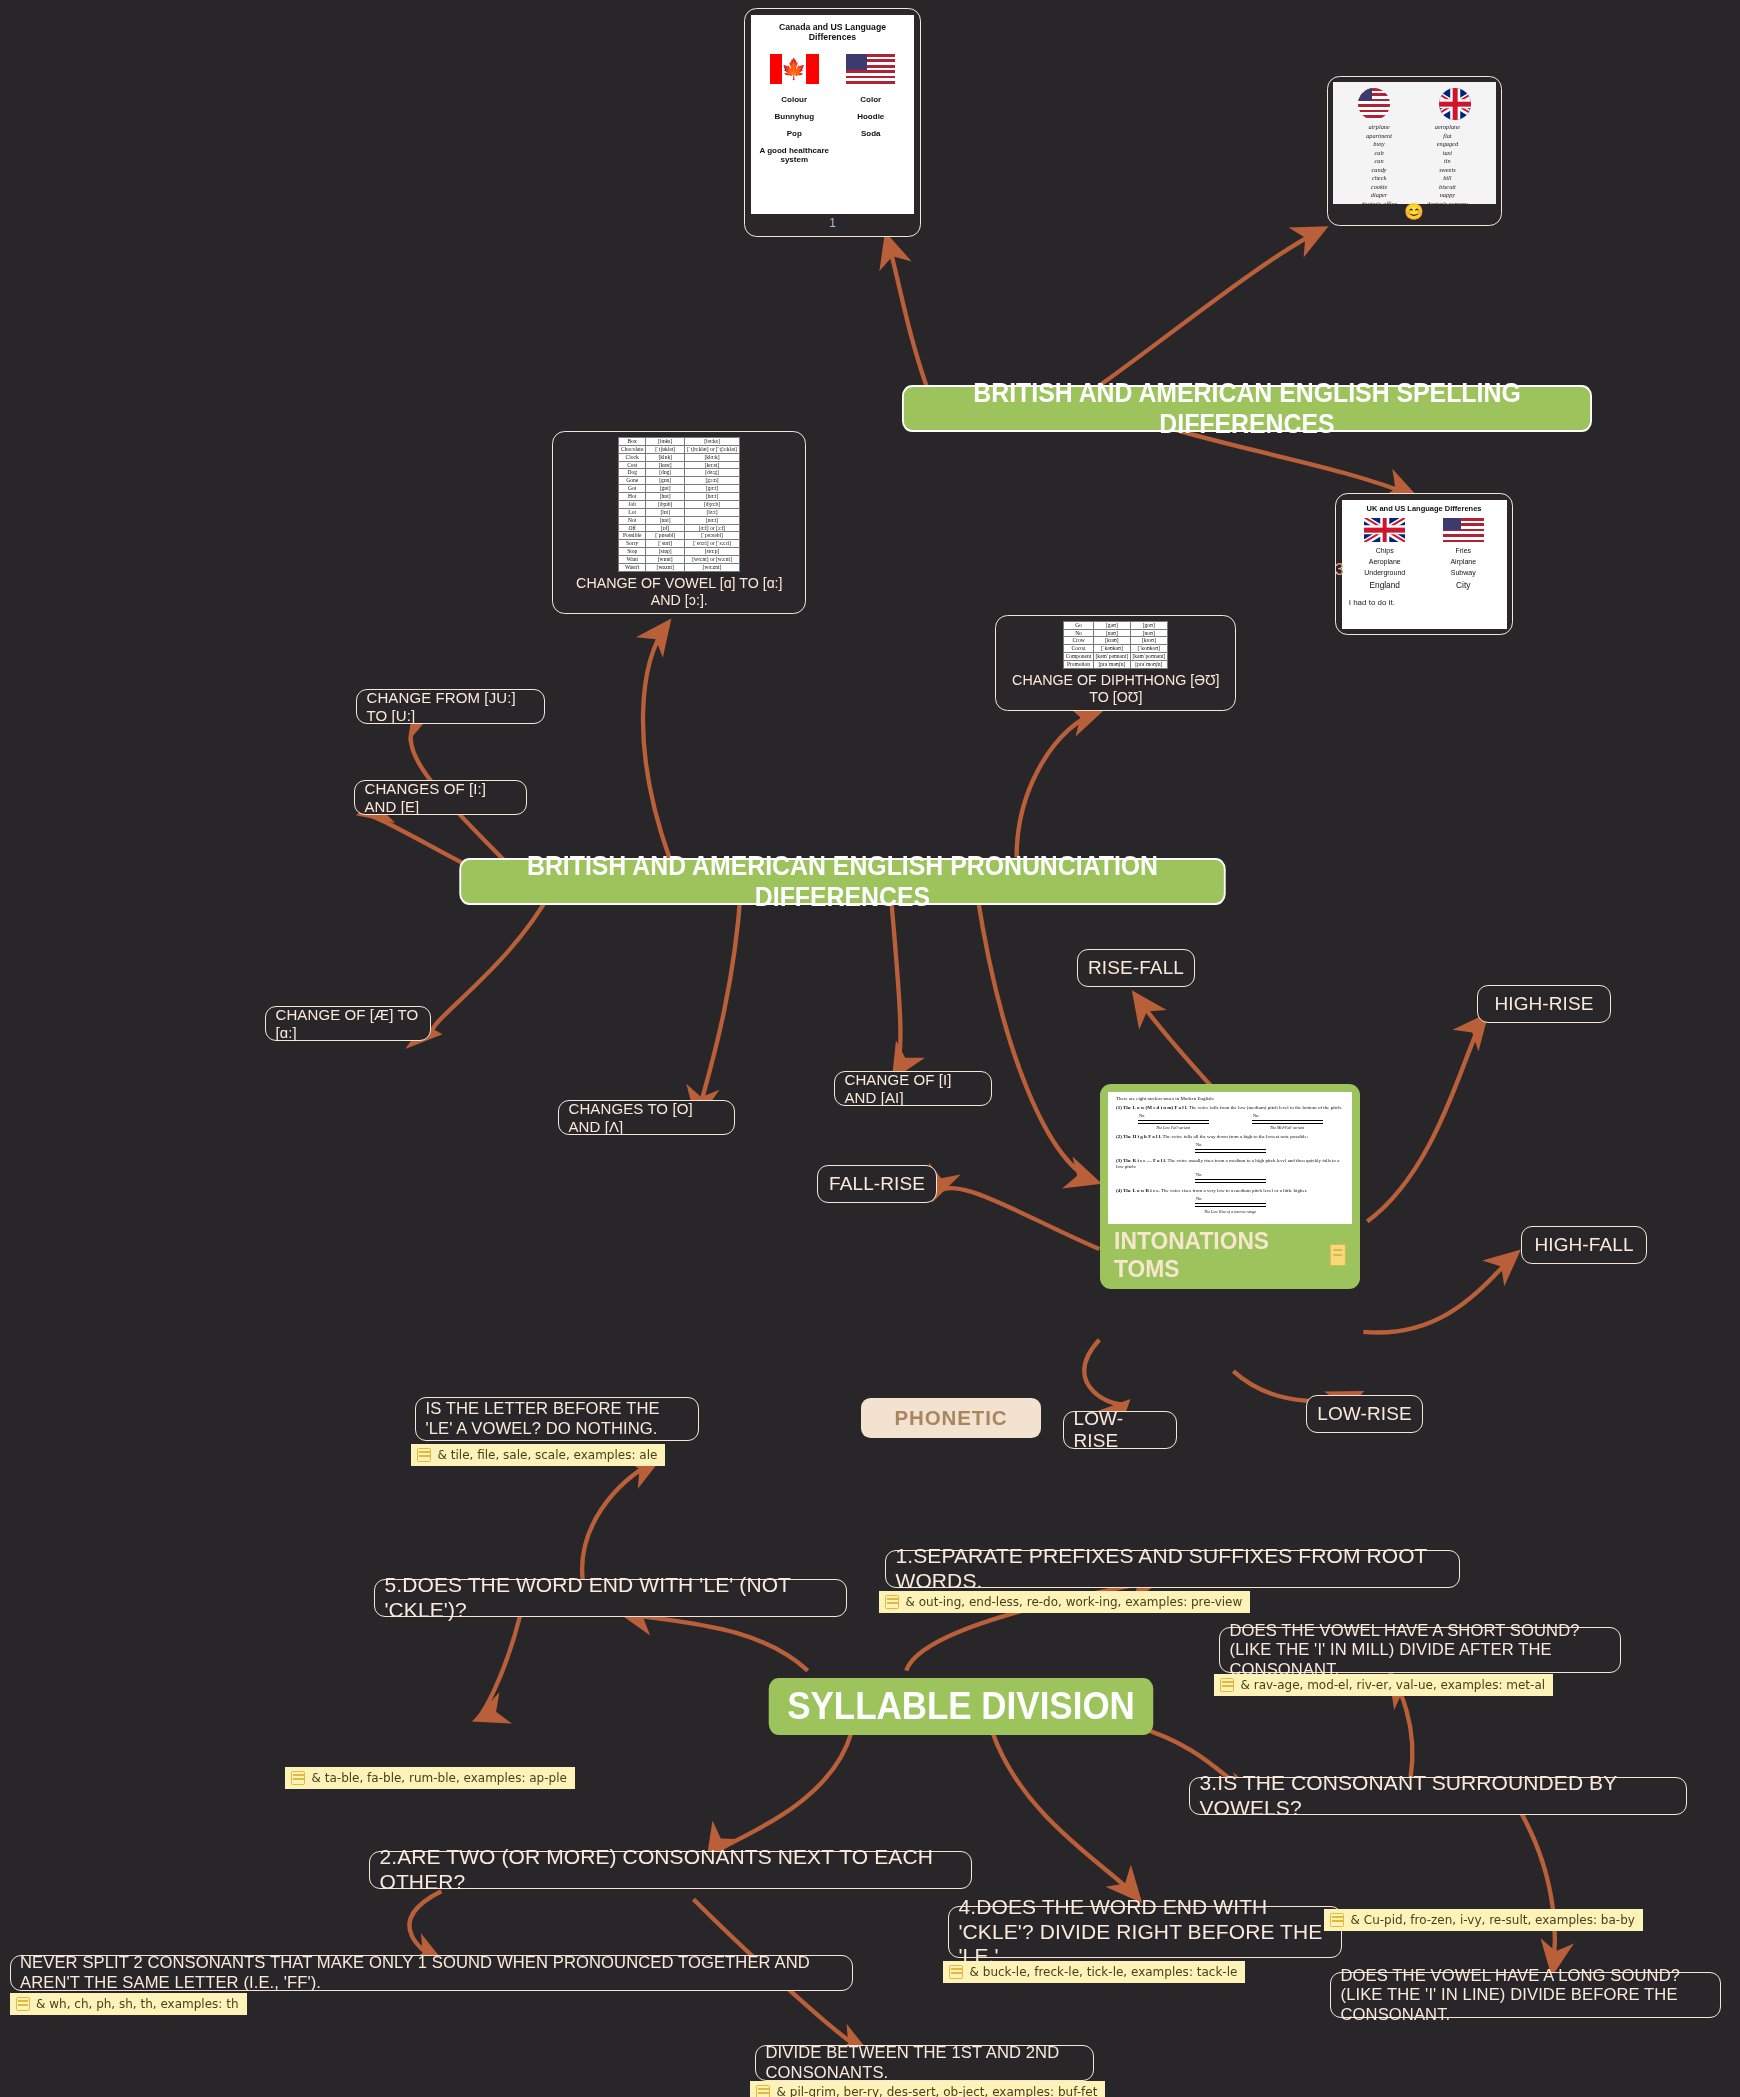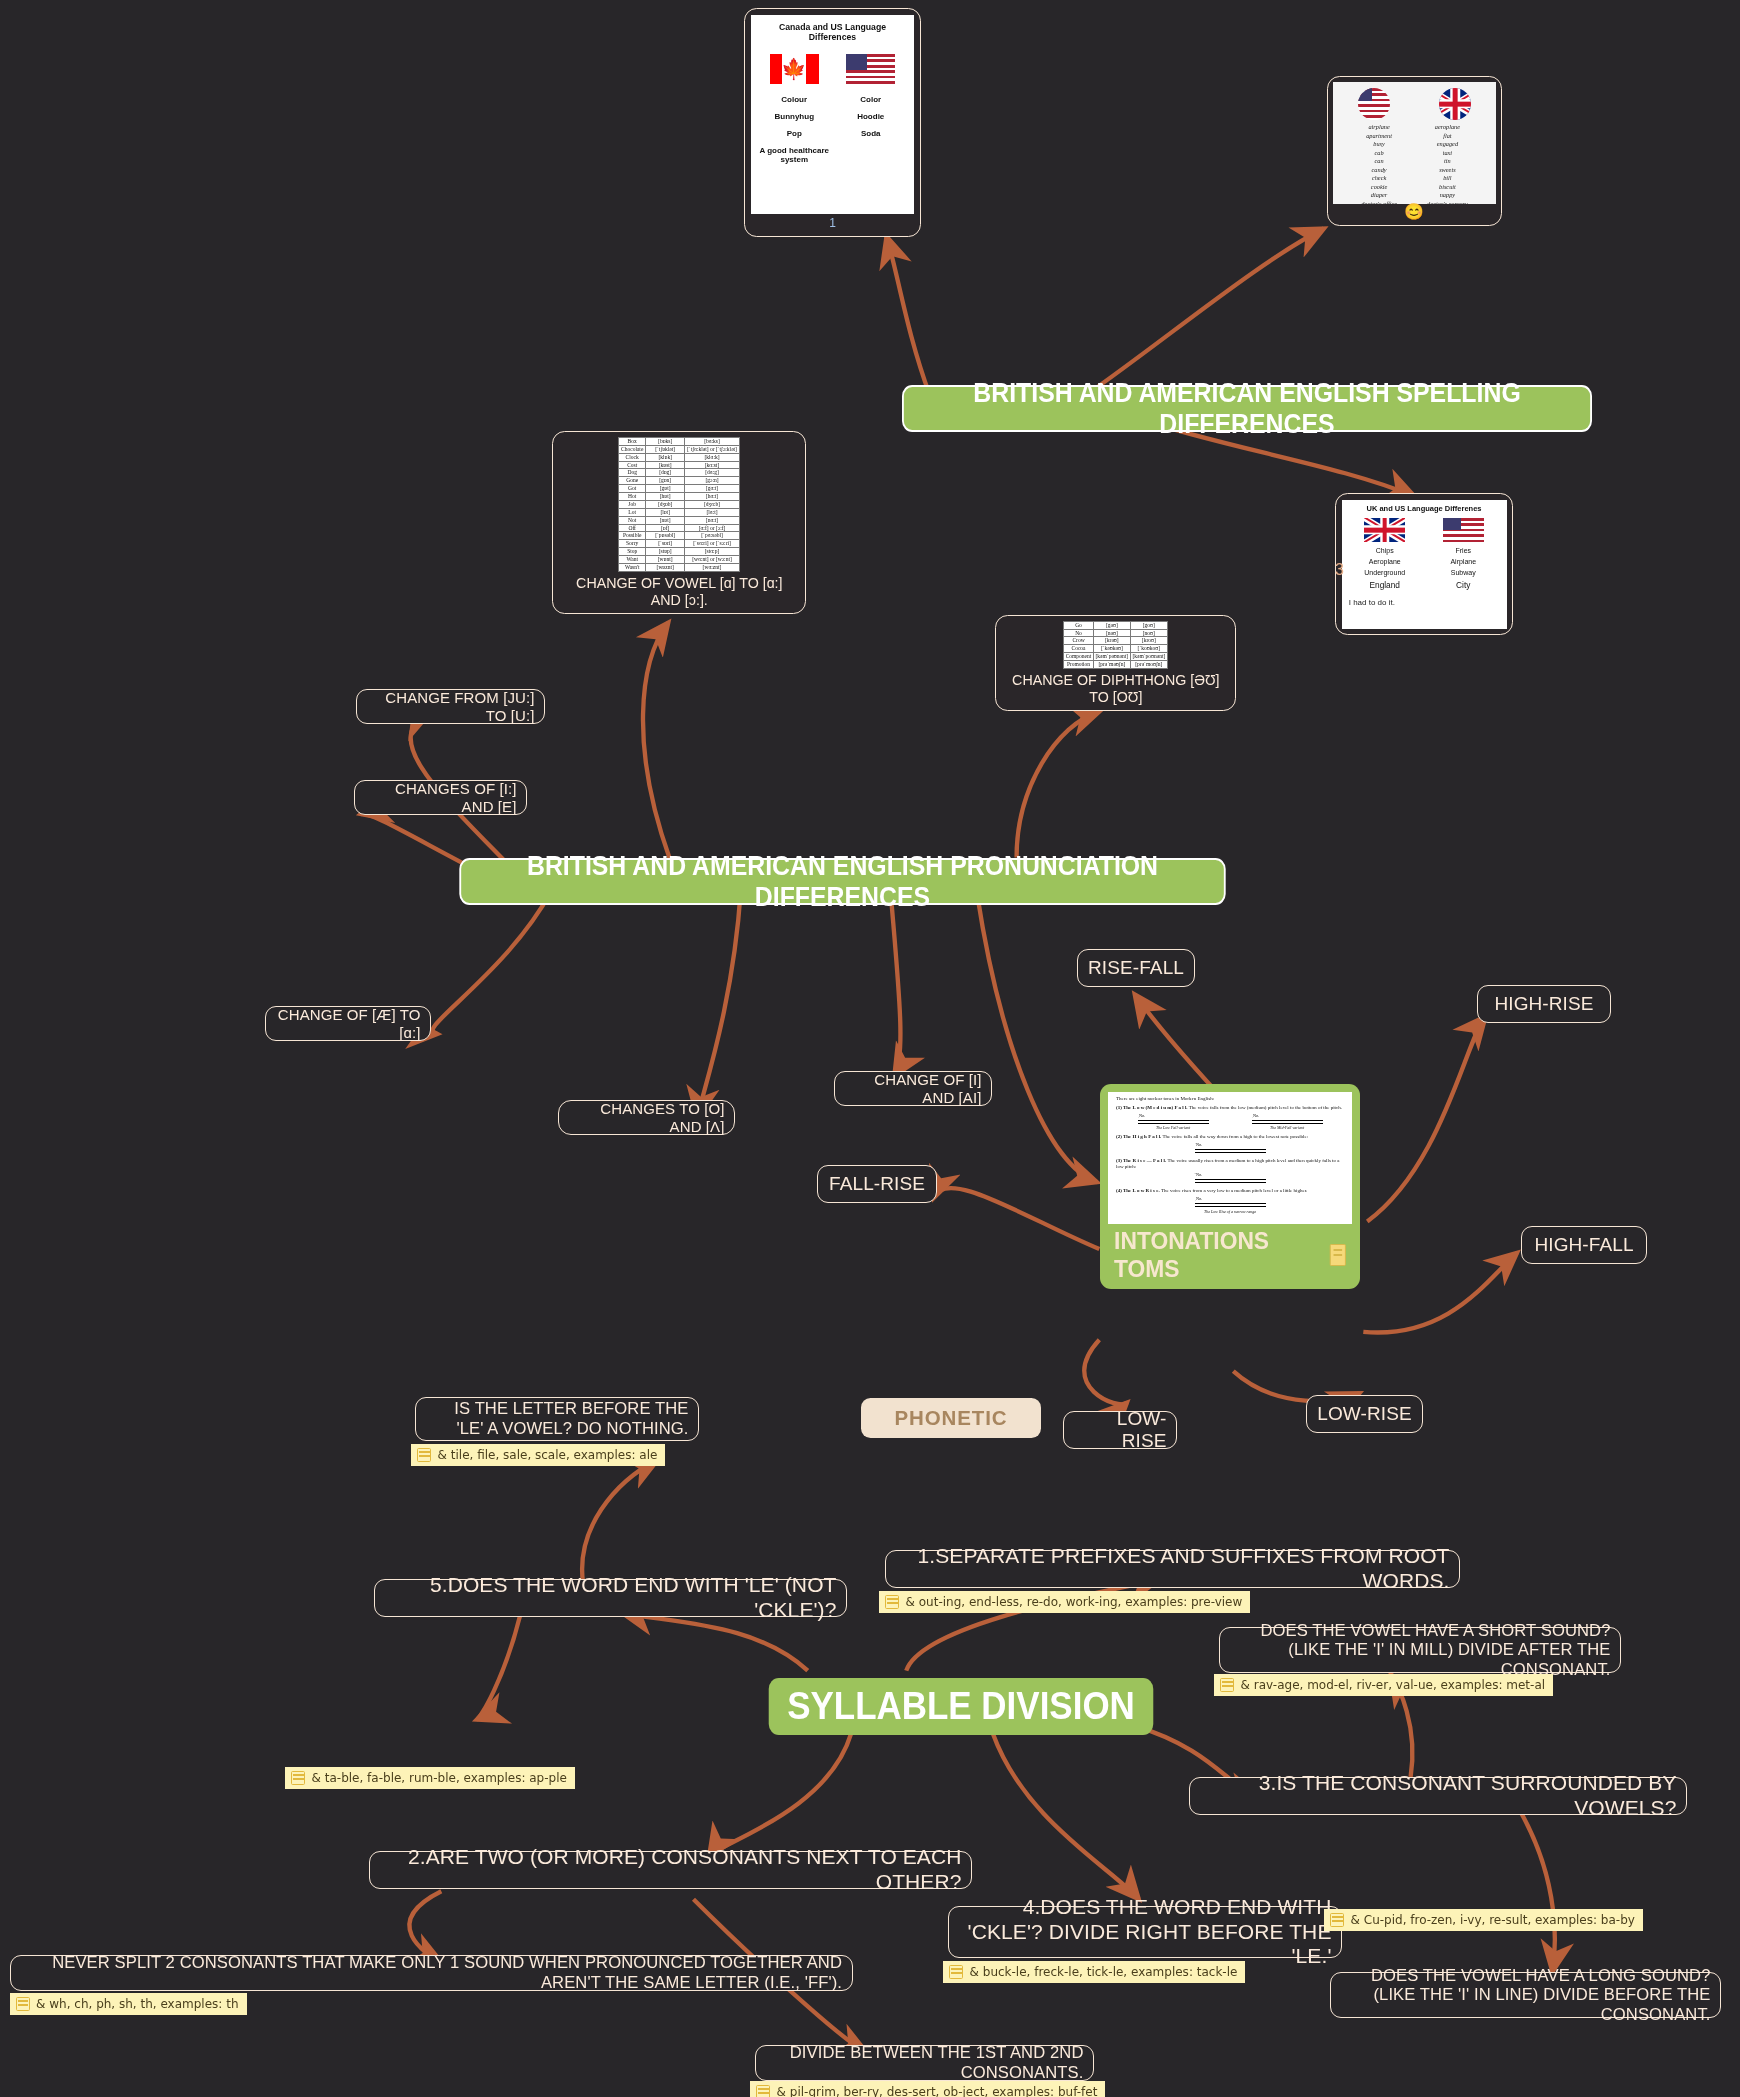--- a/index.html
+++ b/index.html
@@ -25,7 +25,7 @@
     background:#282629;
     color:#fbeadb;
     display:flex;align-items:center;justify-content:center;
-    text-align:right;
+    text-align:left;
     letter-spacing:0.1px;
     padding:4.7px 9.5px;
     line-height:1.18;

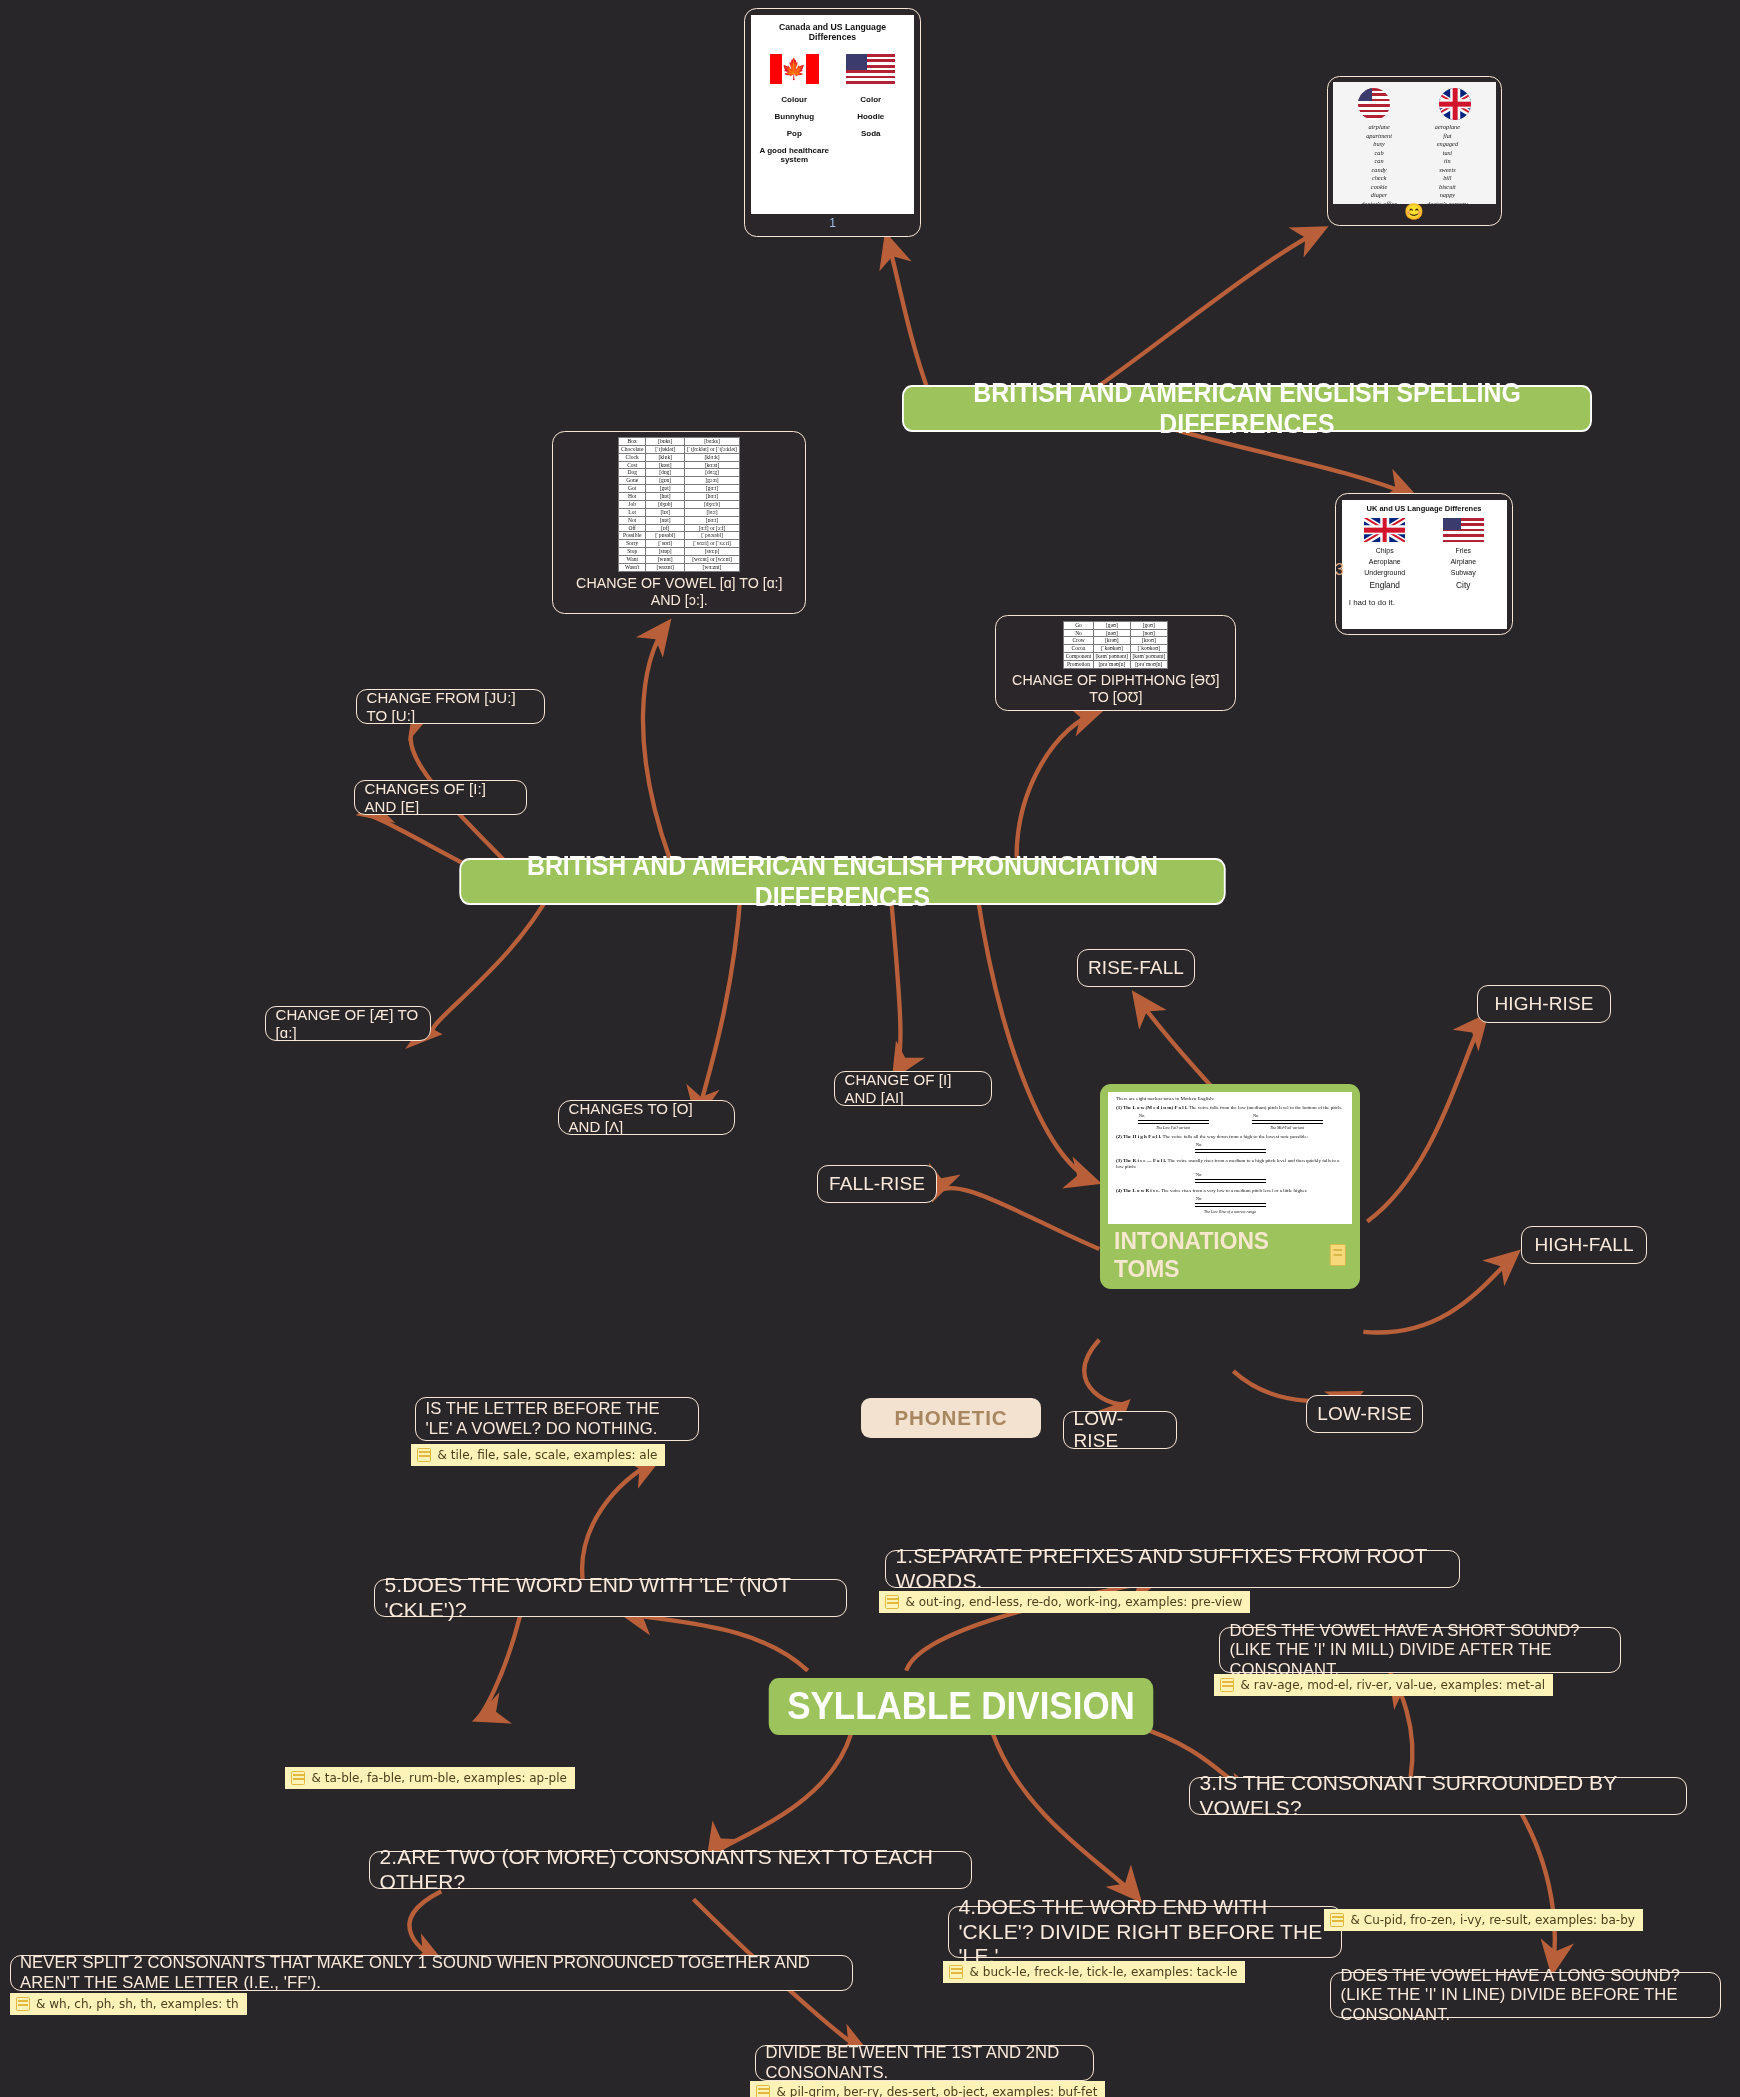--- a/index.html
+++ b/index.html
@@ -567,7 +567,7 @@
   <div class="node pill small" style="left:265px;top:1006px;width:166px;height:35px;">
     <span>CHANGE OF [Æ] TO [ɑ:]</span>
   </div>
-  <div class="node pill small" style="left:558px;top:1100px;width:177px;height:35px;border-radius:13px;">
+  <div class="node pill small" style="left:558px;top:1100px;width:177px;height:35px;">
     <span>CHANGES TO [O] AND [Λ]</span>
   </div>
   <div class="node pill small" style="left:834px;top:1071px;width:158px;height:35px;">

